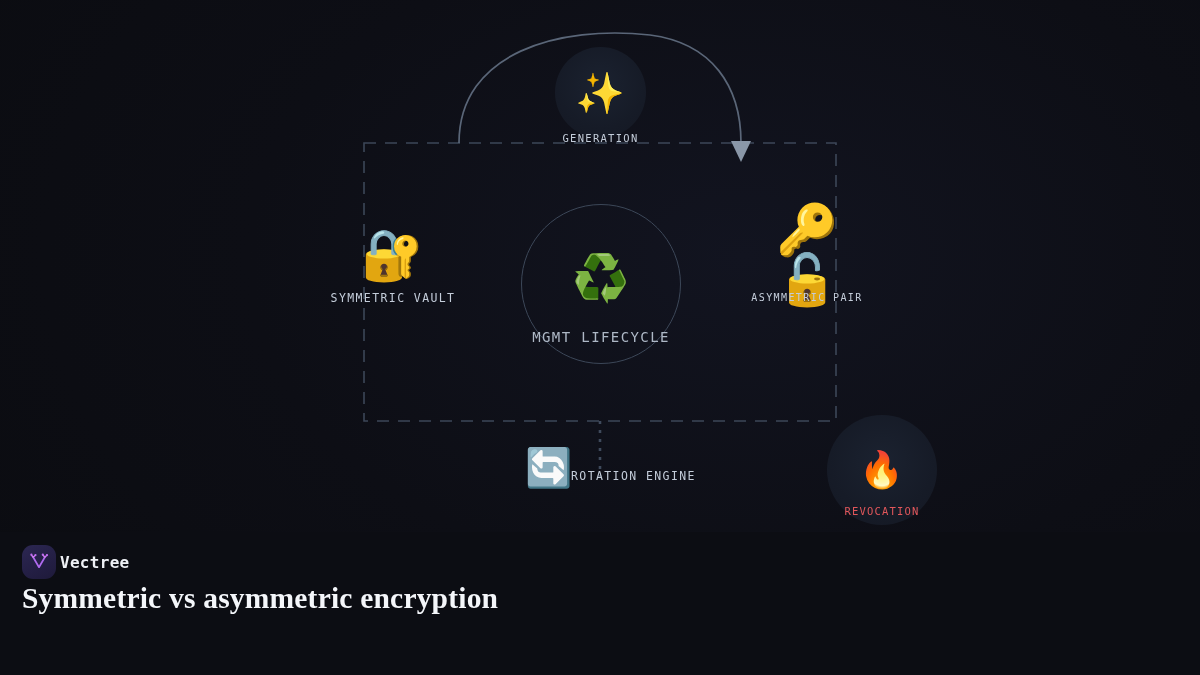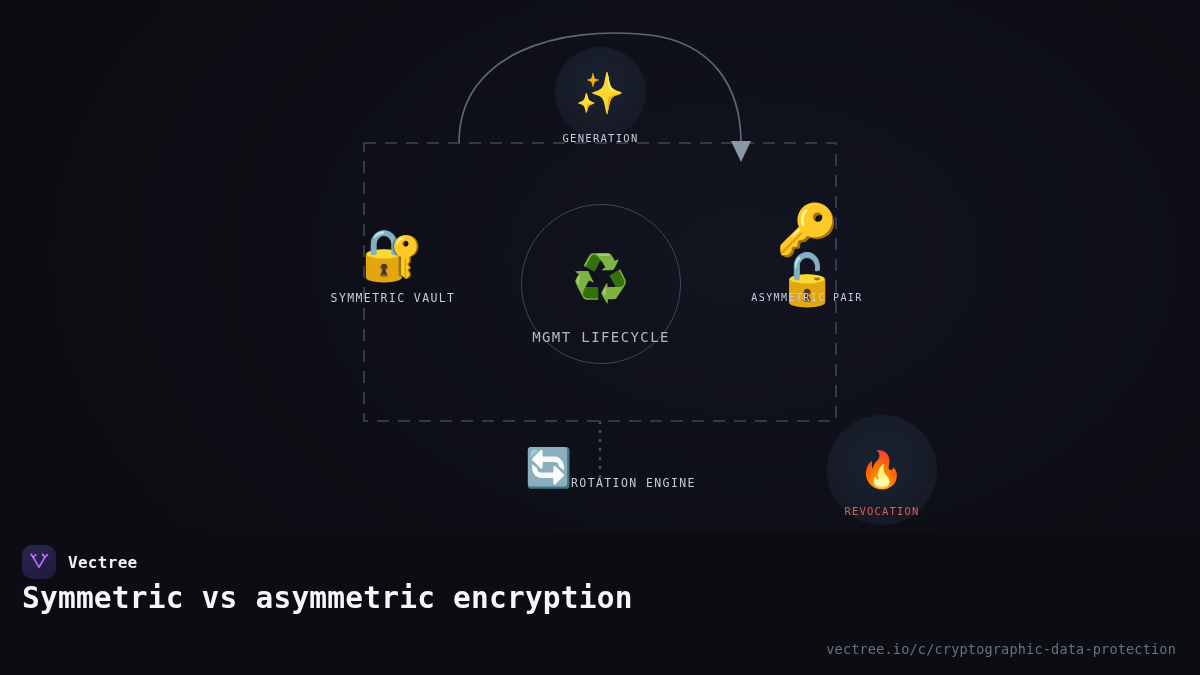--- a/index.html
+++ b/index.html
@@ -125,7 +125,7 @@
     position: absolute;
     left: 44px;
     top: 14px;
-    margin-top: 16px;
+    margin-top: 9px;
     font-size: 11.5px;
   }
 

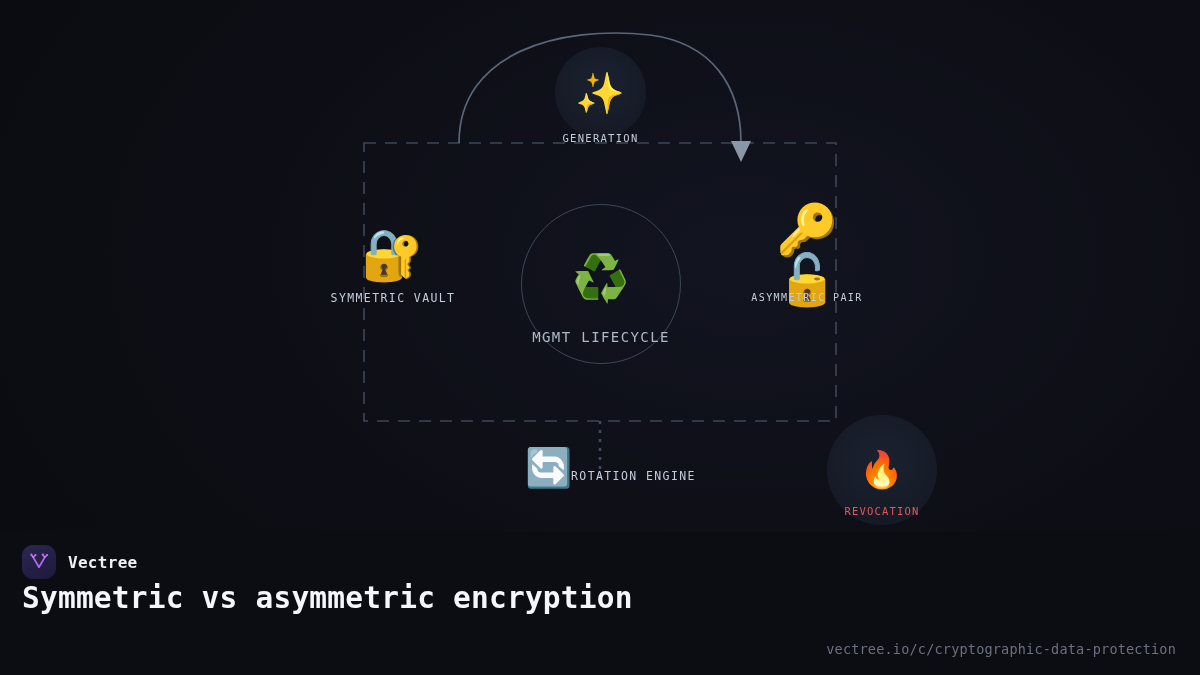--- a/index.html
+++ b/index.html
@@ -156,7 +156,7 @@
     left: 22px; top: 13px;
     display: flex;
     align-items: center;
-    gap: 12px;
+    gap: 4px;
   }
   #brand-mark {
     width: 34px; height: 34px;

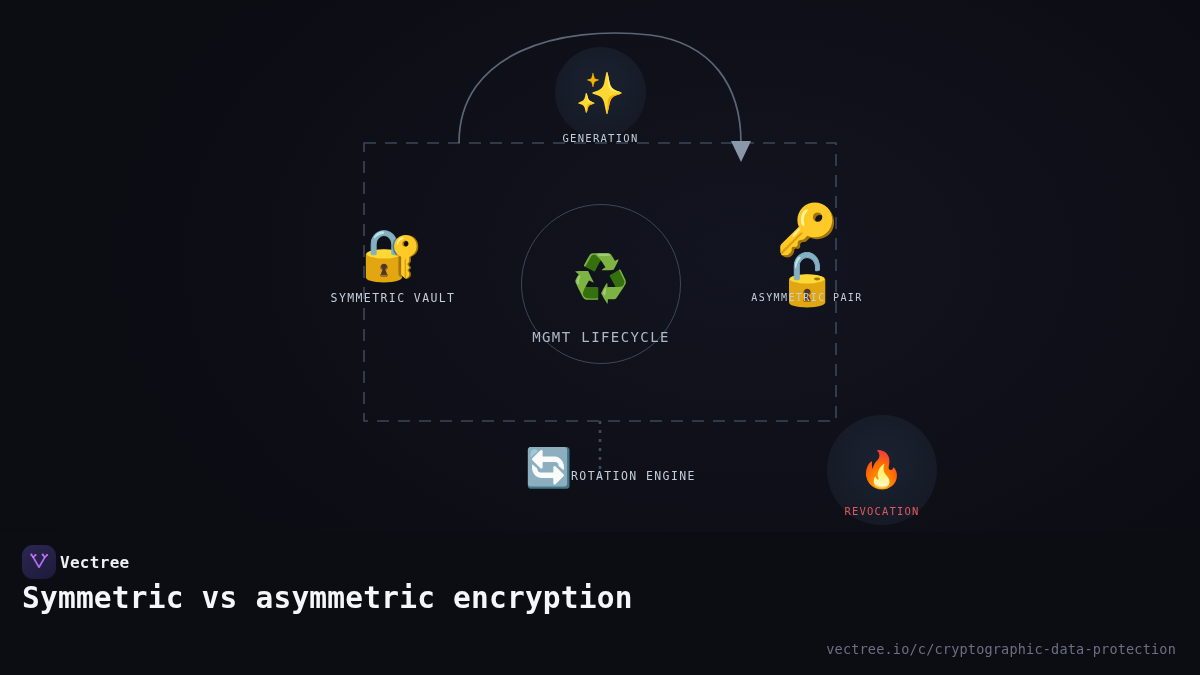--- a/index.html
+++ b/index.html
@@ -181,6 +181,7 @@
     color: #f4f6fa;
     letter-spacing: 0.2px;
     max-width: 790px;
+    font-family: Liberation Serif, serif;
   }
   #headline .line { display: block; white-space: nowrap; }
   #url {

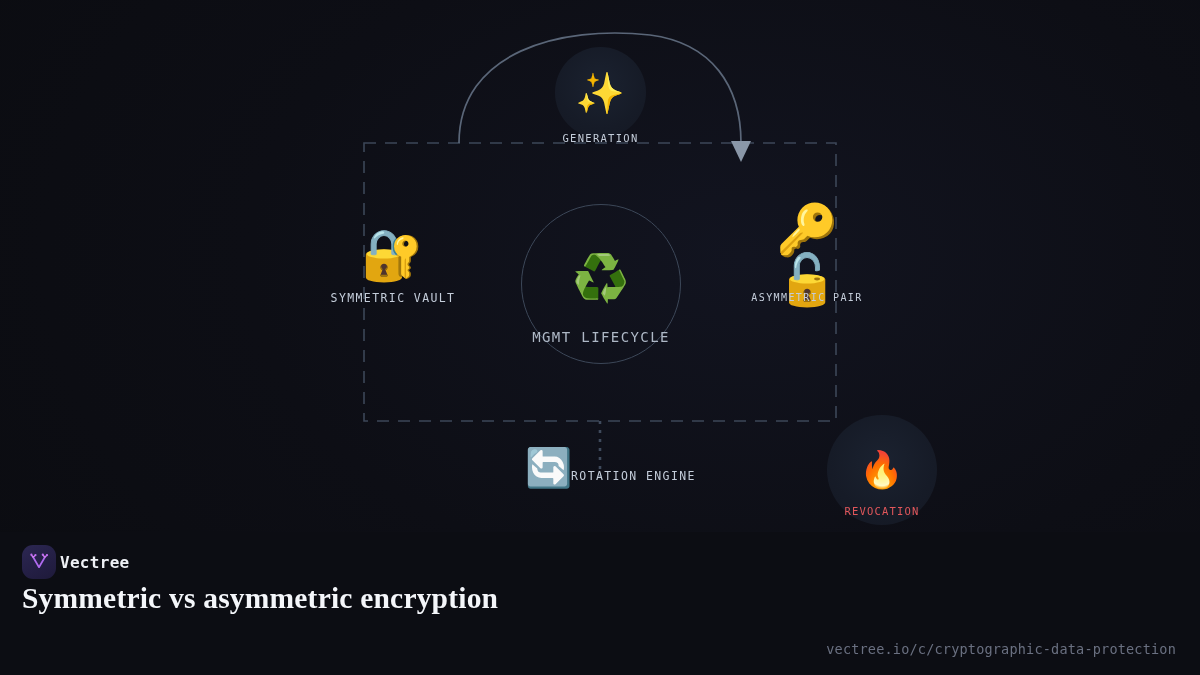--- a/index.html
+++ b/index.html
@@ -263,7 +263,6 @@
       <span class="line">Symmetric vs asymmetric encryption</span>
     </div>
 
-    <div id="url">vectree.io/c/cryptographic-data-protection</div>
 
   </div>
 

